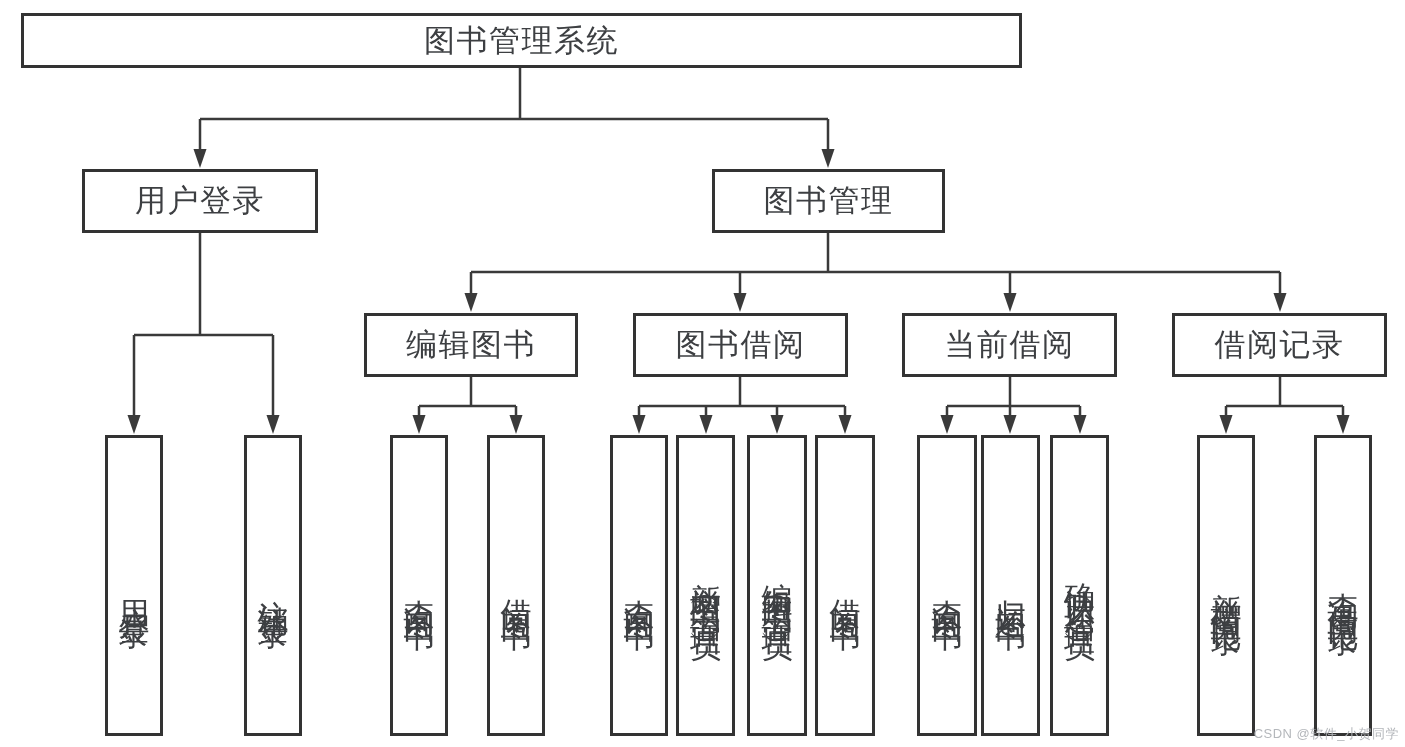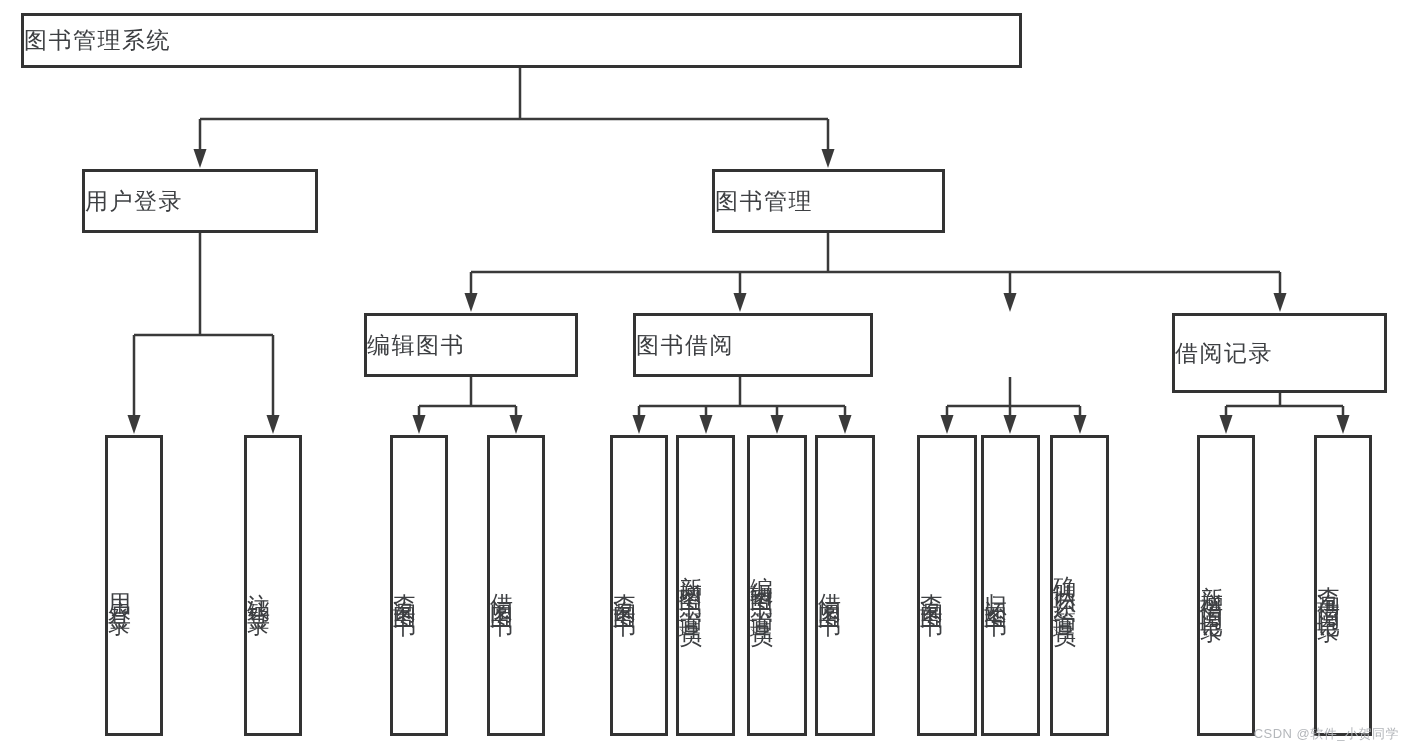--- a/index.html
+++ b/index.html
@@ -39,9 +39,9 @@
     background: #fff;
     display: flex;
     align-items: center;
-    justify-content: flex-start;
+    justify-content: center;
     color: var(--text, #3d3f42);
-    font-size: 23px;
+    font-size: 31px;
     z-index: 2;
   }
   .h-label { letter-spacing: 1.5px; white-space: nowrap; }

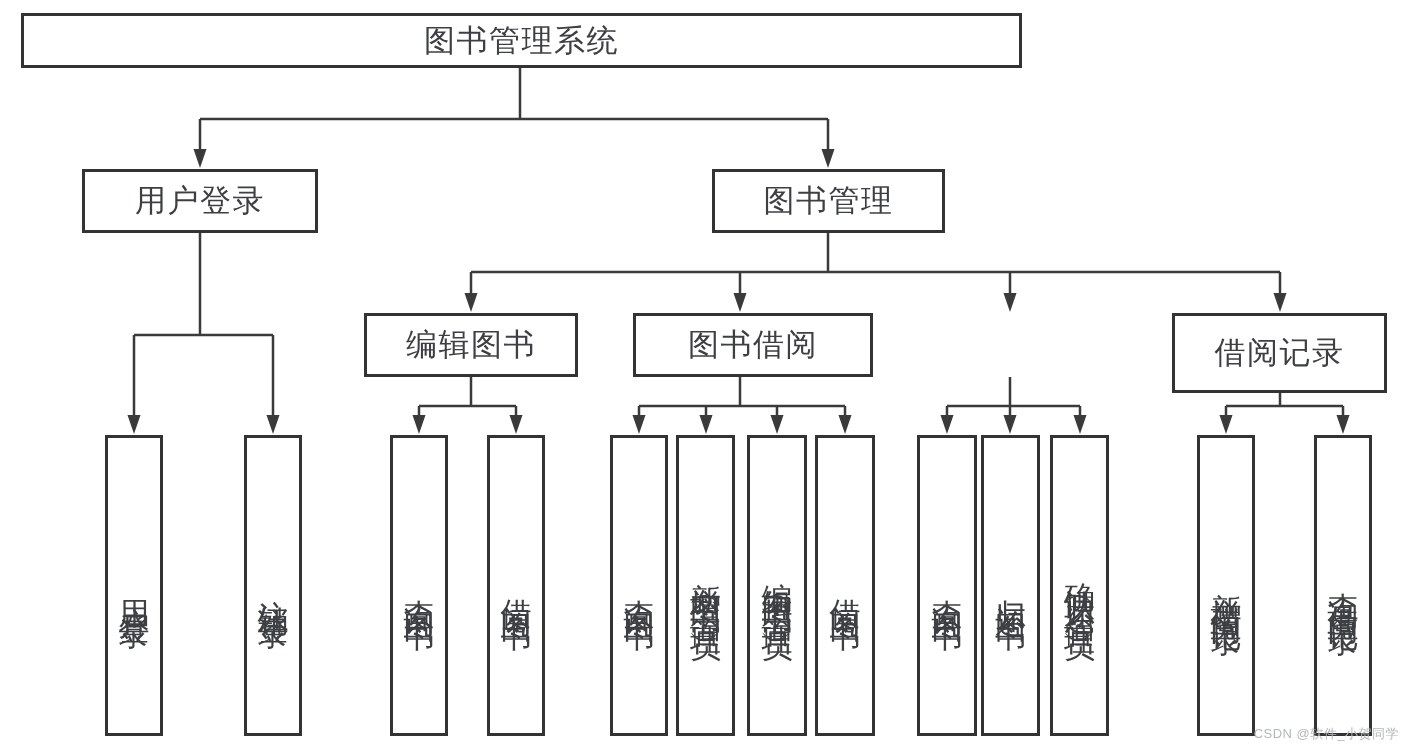--- a/index.html
+++ b/index.html
@@ -61,7 +61,7 @@
   .n-book-mgmt { left: 712px; top: 169px; width: 233px; height: 64px; }
   
   .n-recommend { left: 364px; top: 313px; width: 214px; height: 64px; }
-  .n-borrowing { left: 633px; top: 313px; width: 240px; height: 64px; }
+  .n-borrowing { left: 633px; top: 313px; width: 215px; height: 64px; }
   .n-current   { left: 902px; top: 313px; width: 215px; height: 64px; }
   .n-records   { left: 1172px;top: 313px; width: 215px; height: 80px; }
   

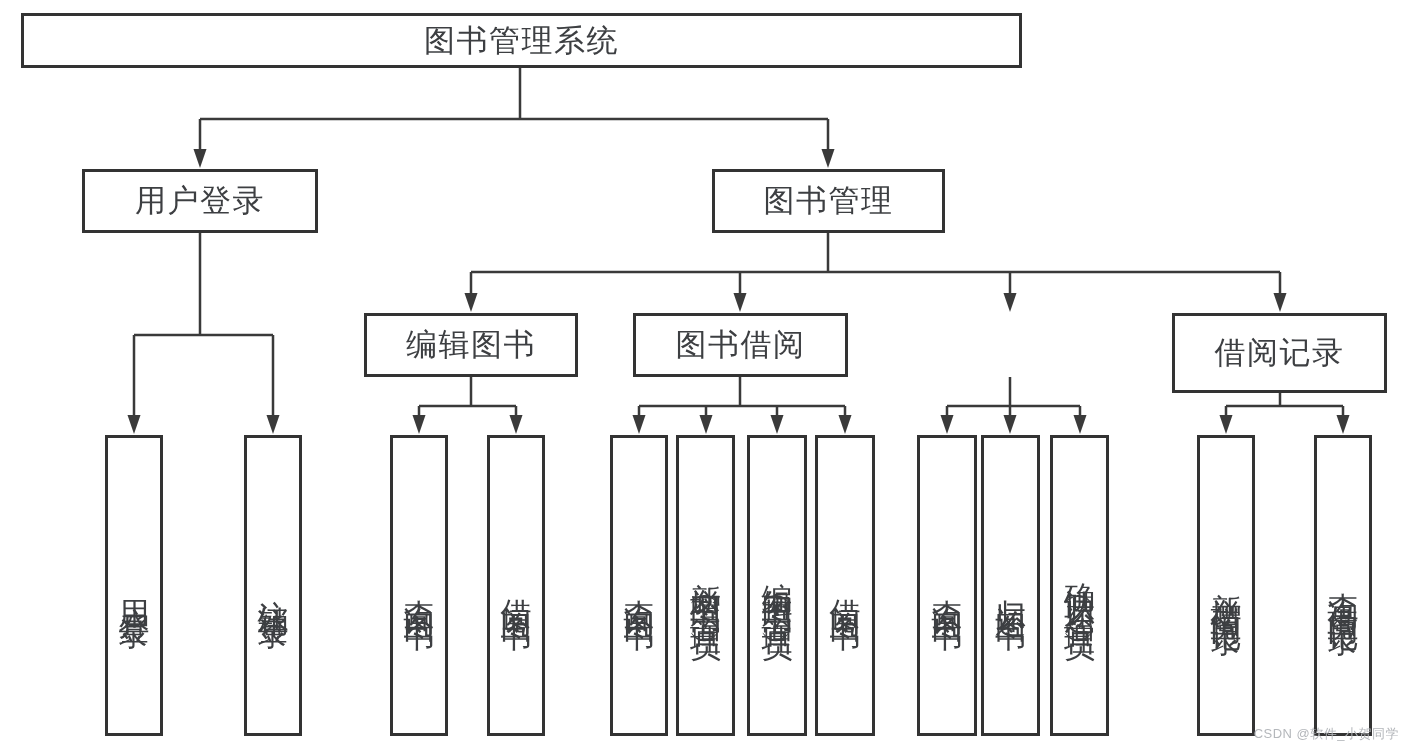--- a/index.html
+++ b/index.html
@@ -153,6 +153,9 @@
   <div class="node n-borrowing">
     <span class="h-label">图书借阅</span>
   </div>
+  <div class="node n-current">
+    <span class="h-label">当前借阅</span>
+  </div>
   <div class="node n-records">
     <span class="h-label">借阅记录</span>
   </div>

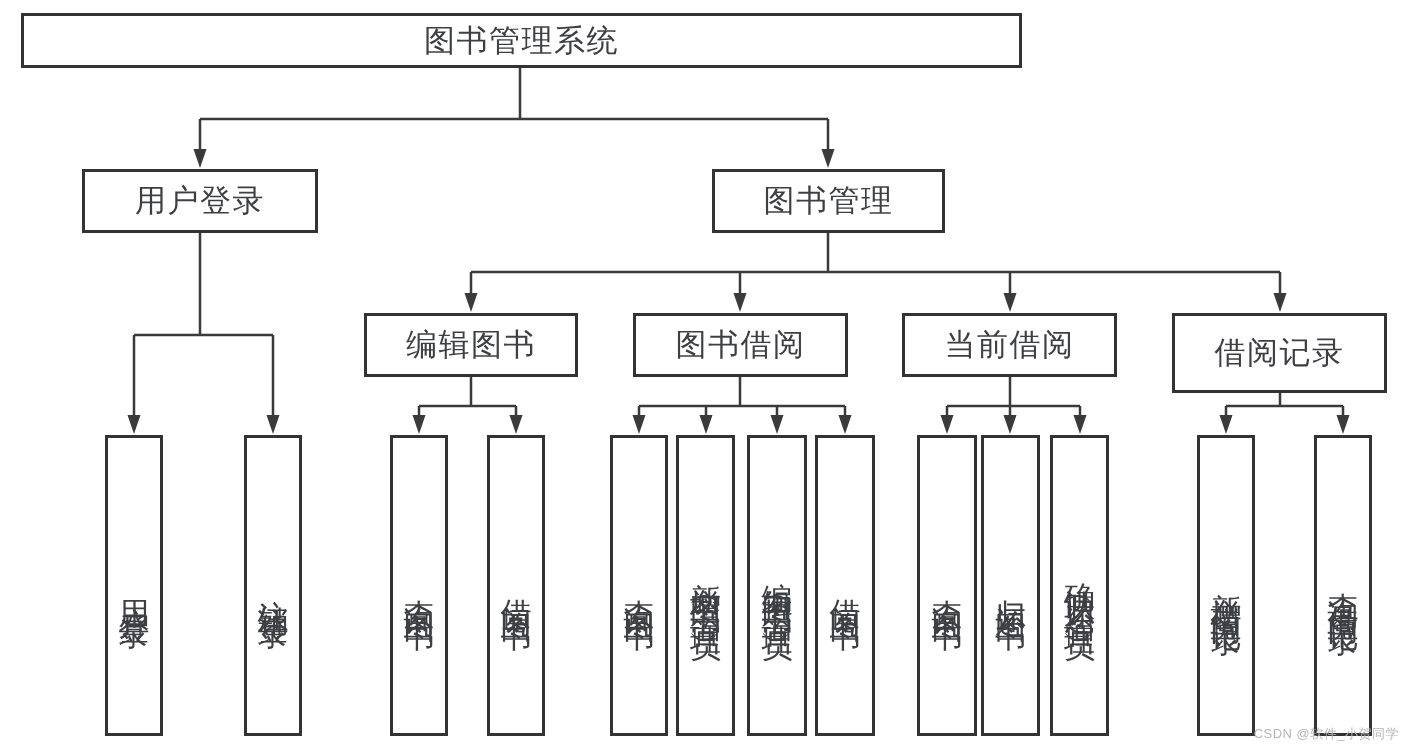--- a/index.html
+++ b/index.html
@@ -63,7 +63,7 @@
   .n-recommend { left: 364px; top: 313px; width: 214px; height: 64px; }
   .n-borrowing { left: 633px; top: 313px; width: 215px; height: 64px; }
   .n-current   { left: 902px; top: 313px; width: 215px; height: 64px; }
-  .n-records   { left: 1172px;top: 313px; width: 215px; height: 80px; }
+  .n-records   { left: 1172px;top: 313px; width: 215px; height: 64px; }
   
   .l-a1 { left: 105px;  width: 58px; }
   .l-a2 { left: 244px;  width: 58px; }

